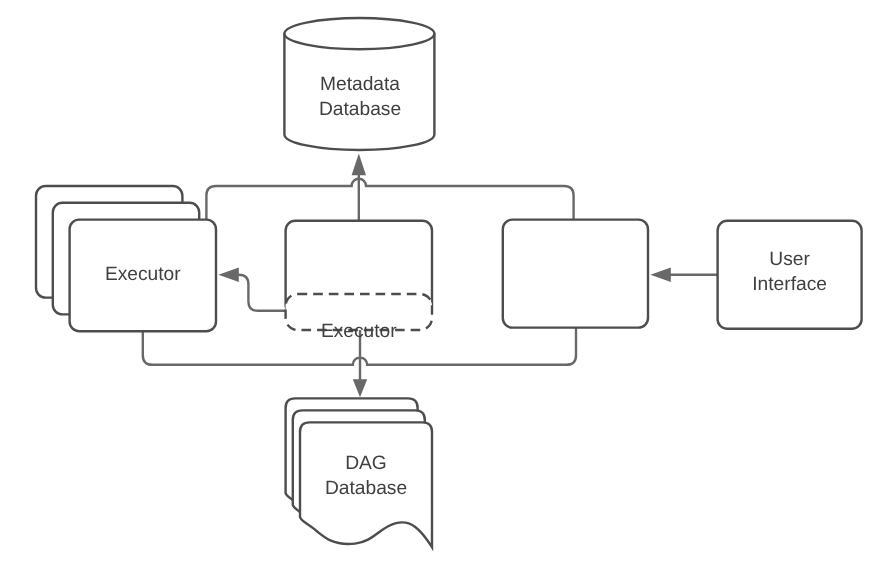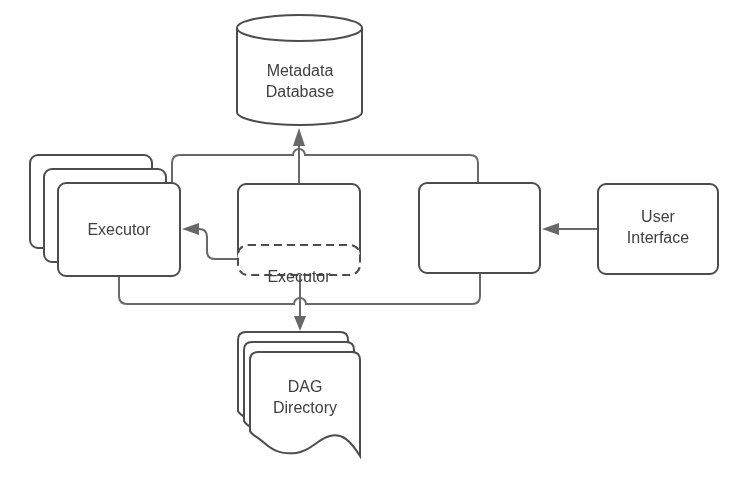--- a/index.html
+++ b/index.html
@@ -100,7 +100,7 @@
 Interface</div>
 
   <div class="node-label" style="left:305px; top:397px;">DAG
-Directory</div>
+Database</div>
 </div>
 
 </body></html>

